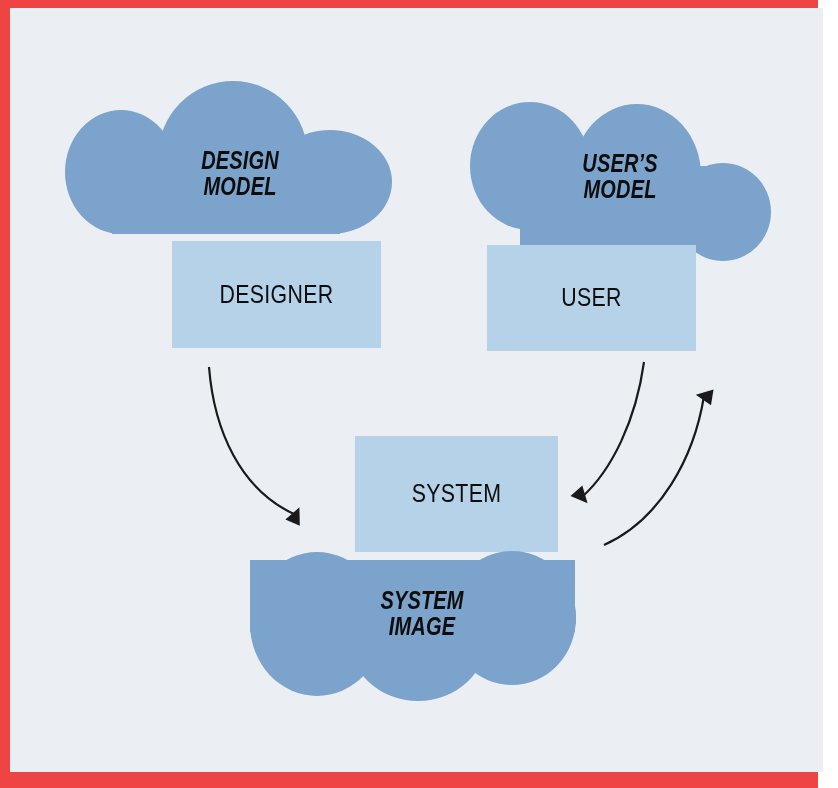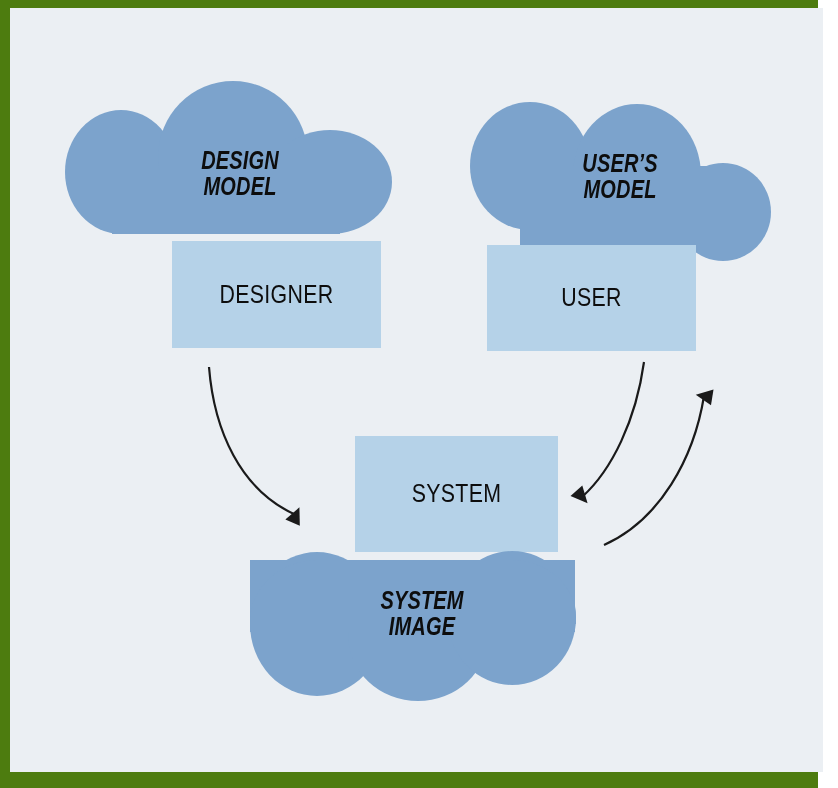--- a/index.html
+++ b/index.html
@@ -17,7 +17,7 @@
     position: relative;
     width: 818px;
     height: 788px;
-    background: #4d7c0f;
+    background: #ef4444;
   }
   #stage {
     position: absolute;

